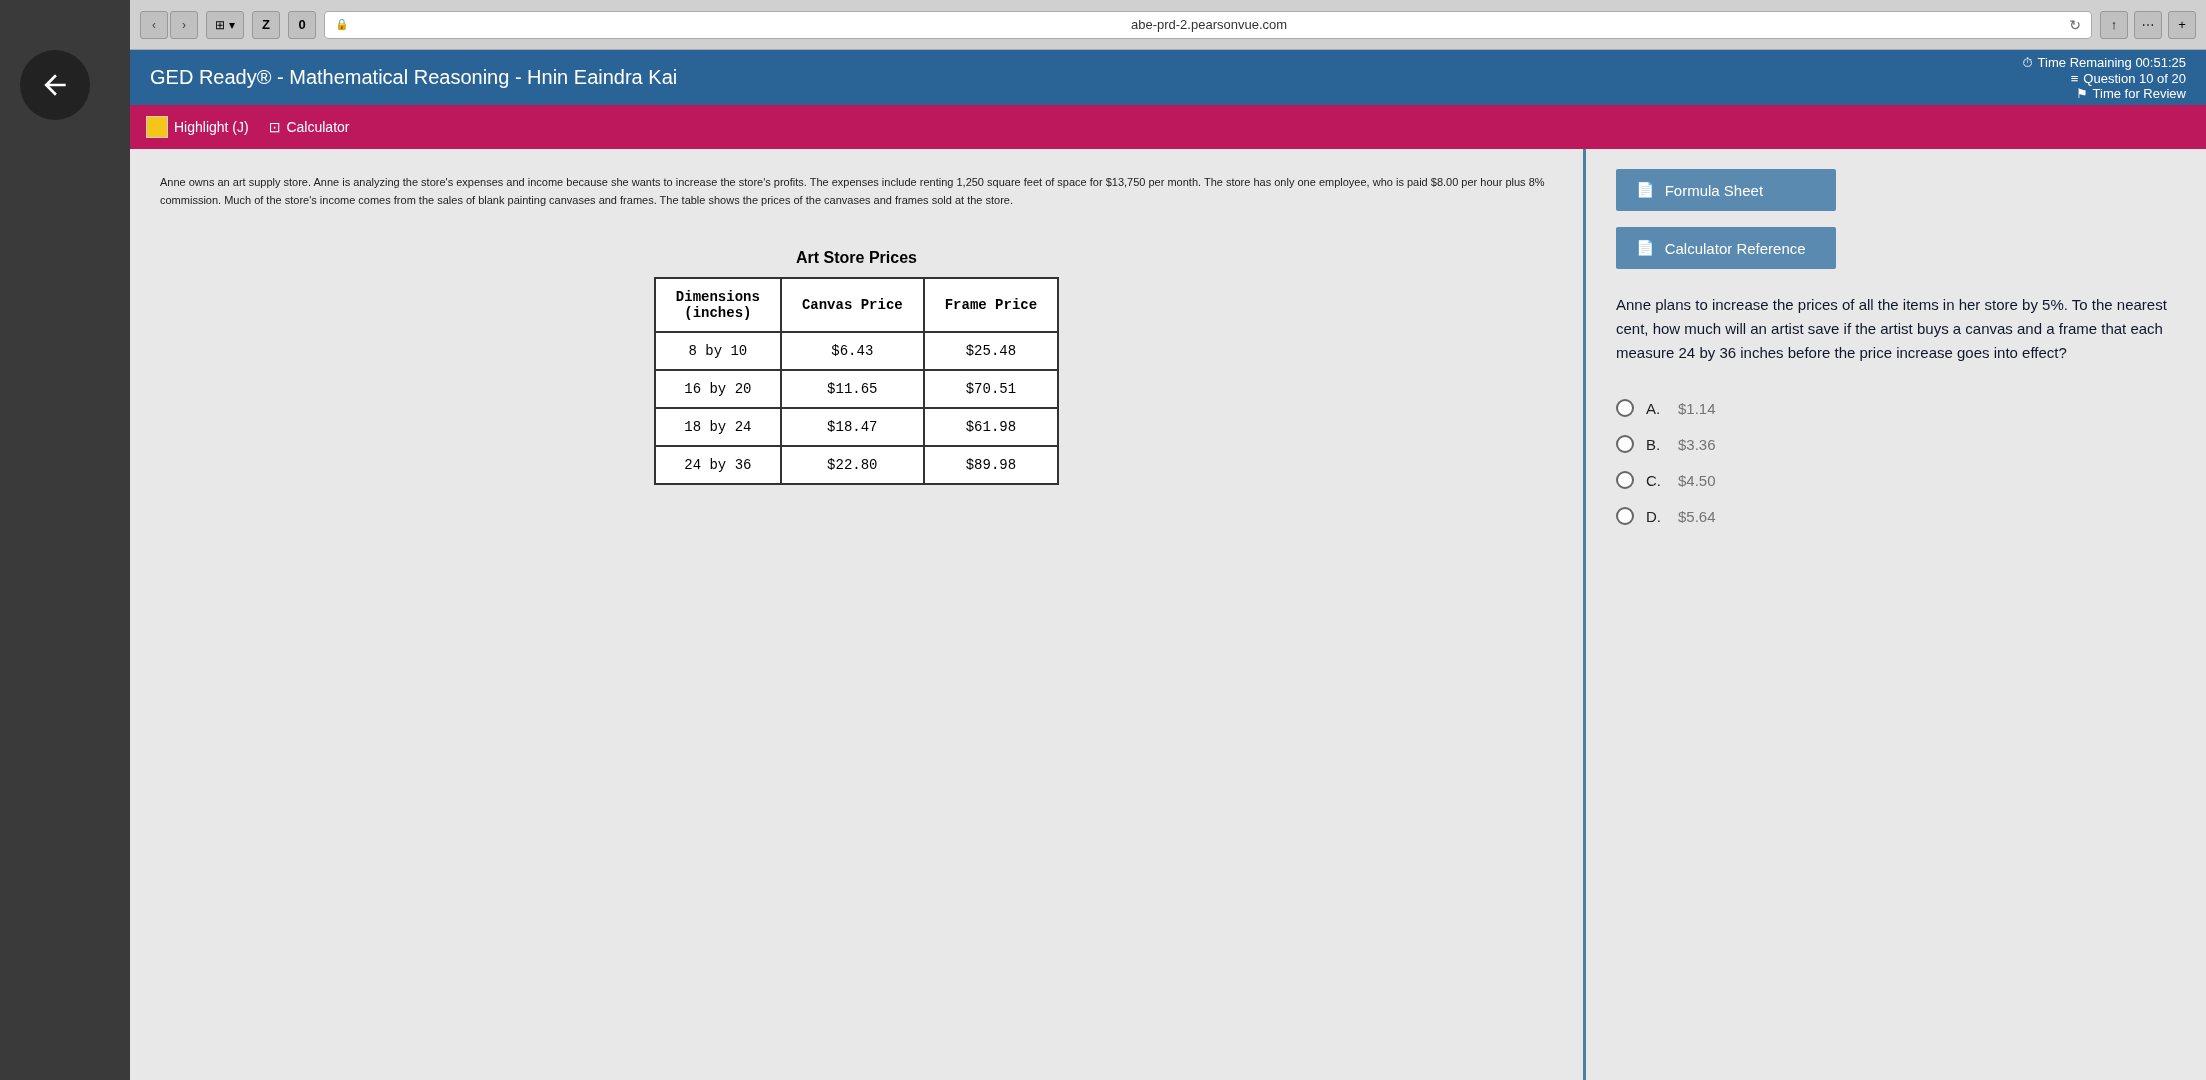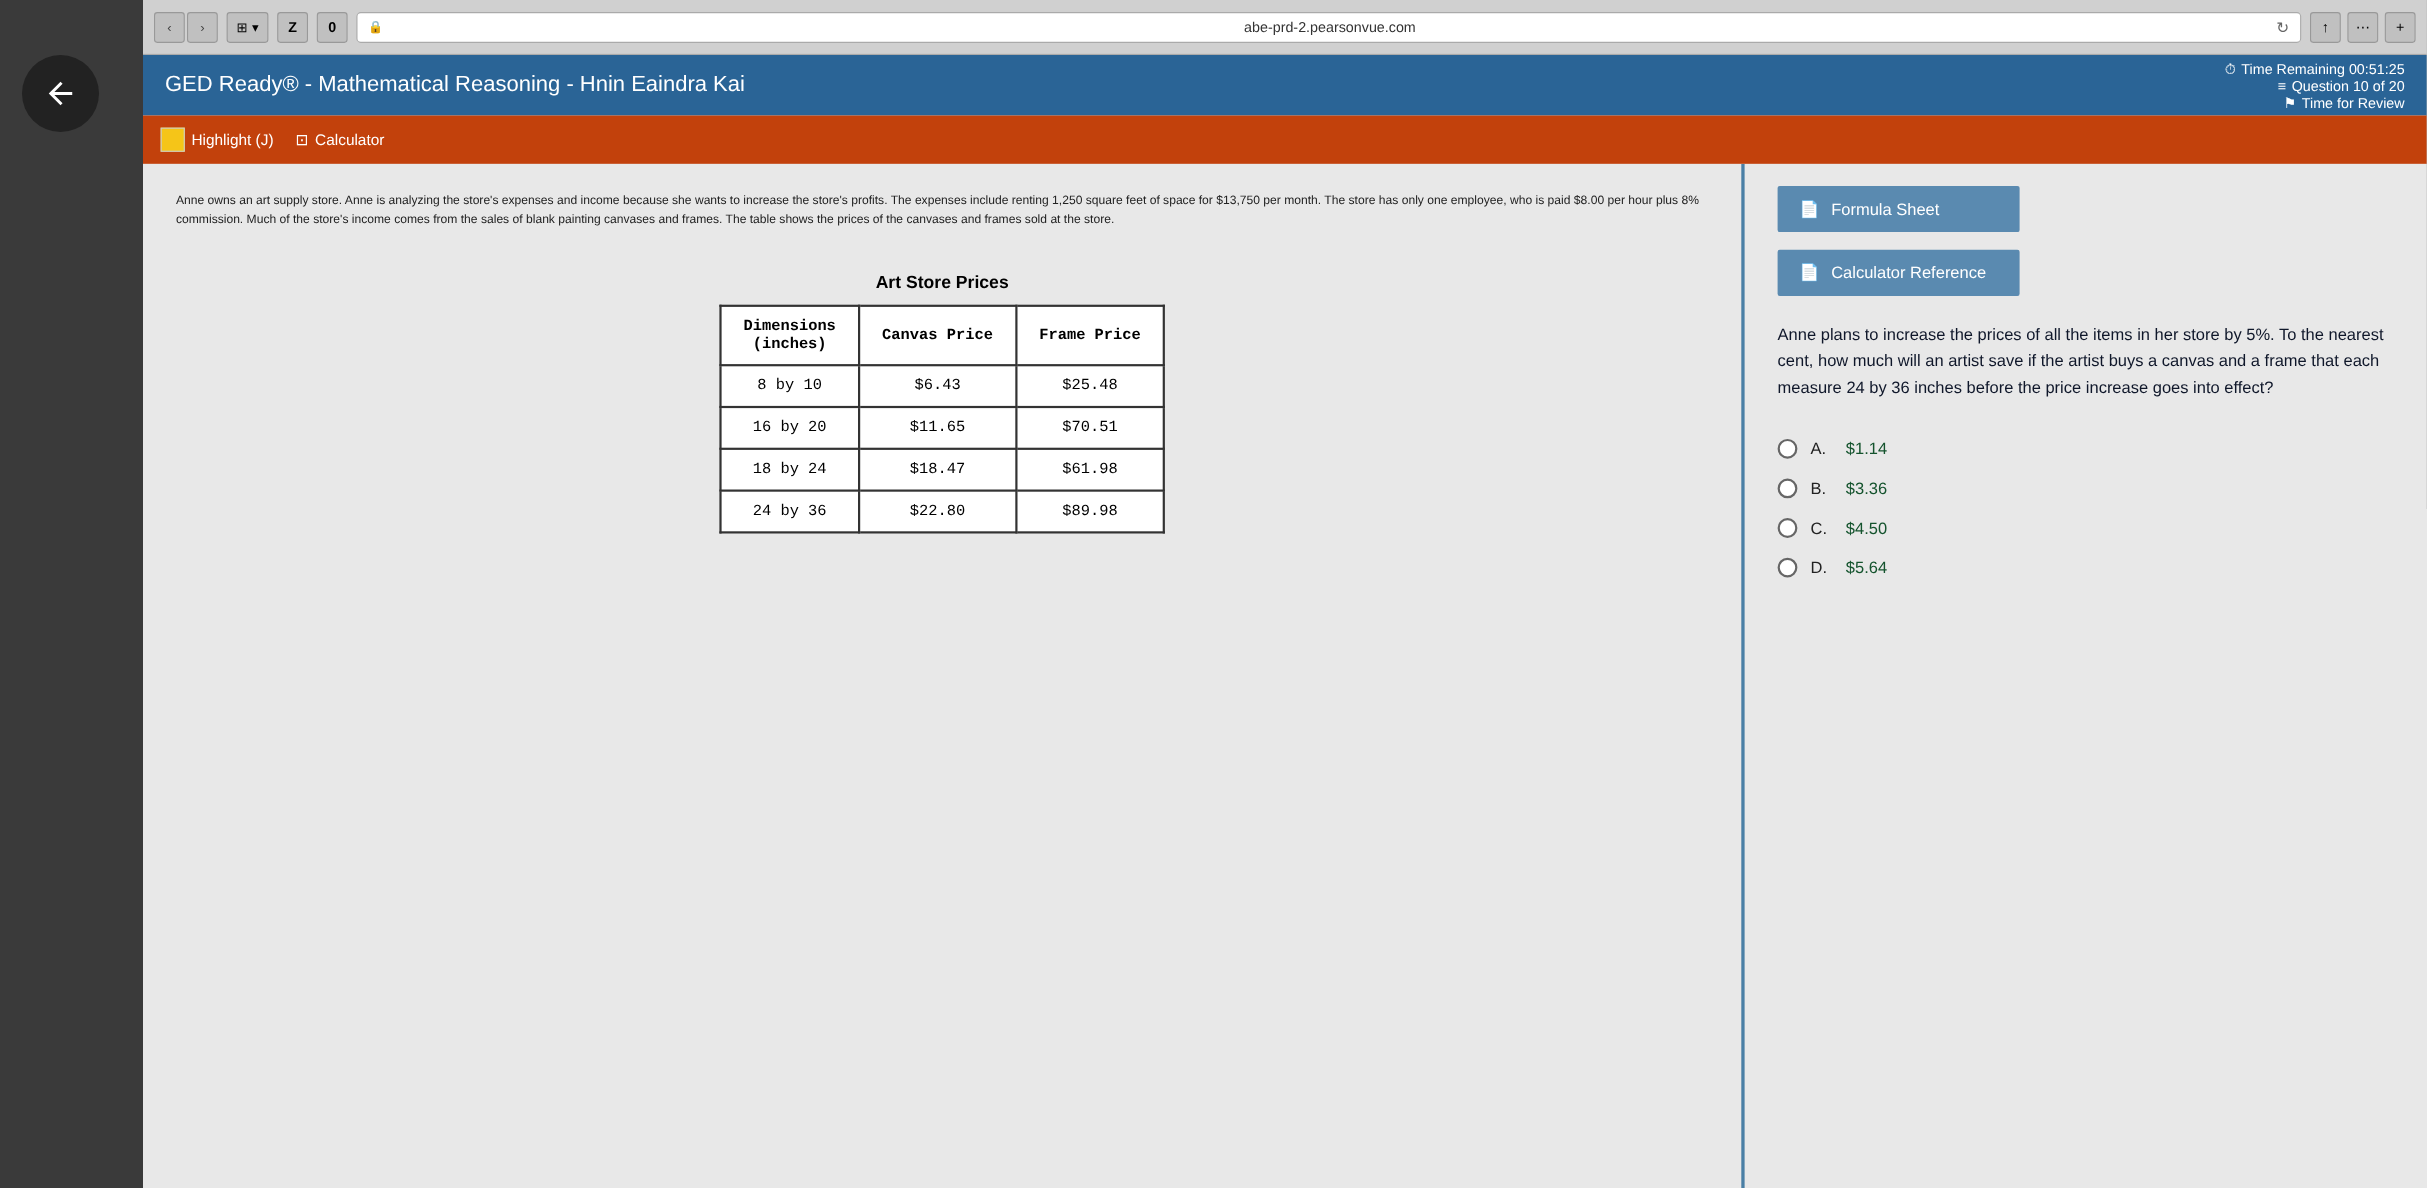--- a/index.html
+++ b/index.html
@@ -156,7 +156,7 @@
 
     
     .toolbar {
-      background: #c2410c;
+      background: #be185d;
       padding: 6px 16px;
       display: flex;
       align-items: center;

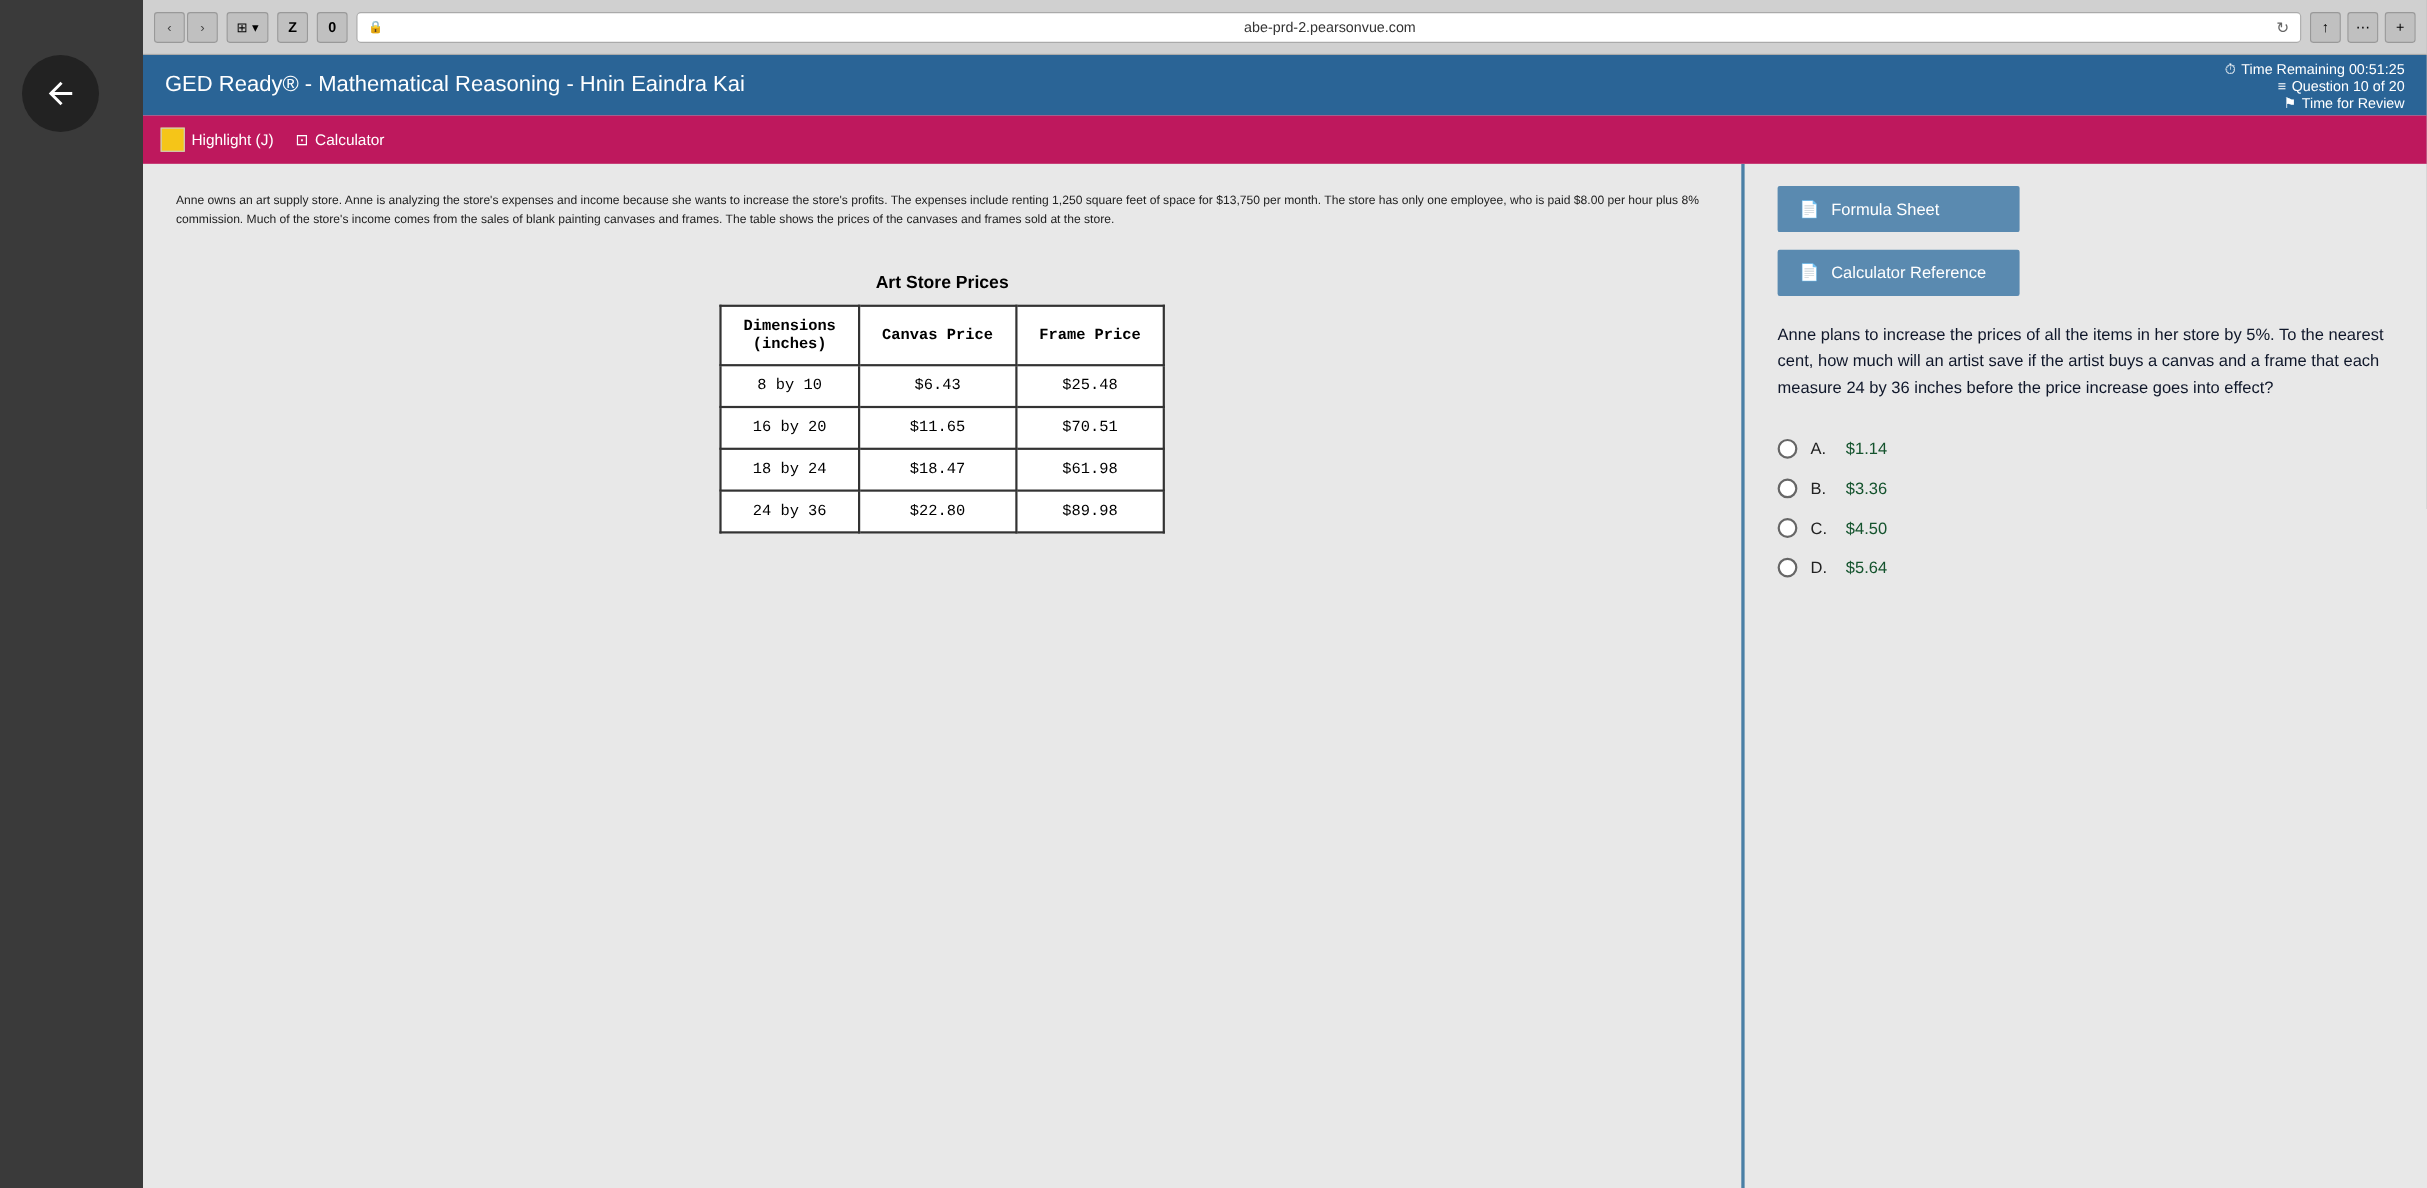--- a/index.html
+++ b/index.html
@@ -288,7 +288,7 @@
       flex-shrink: 0;
     }
     .option-label { font-size: 15px; color: #222; min-width: 20px; }
-    .option-value { font-size: 15px; color: #14532d; }
+    .option-value { font-size: 15px; color: #737373; }
   </style>
 </head>
 <body>

